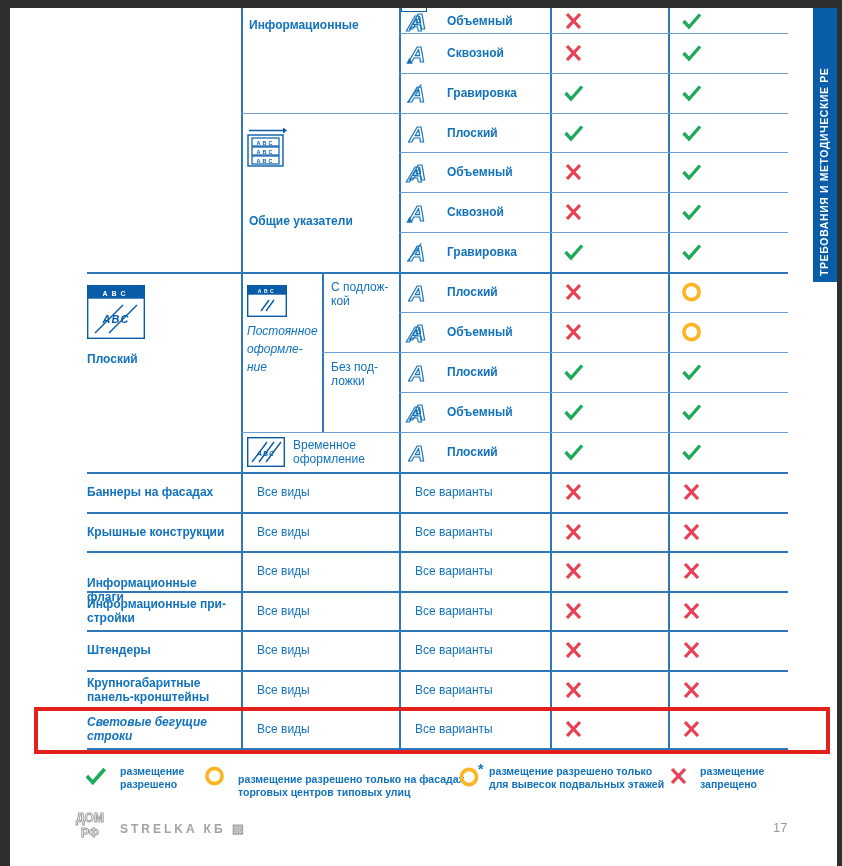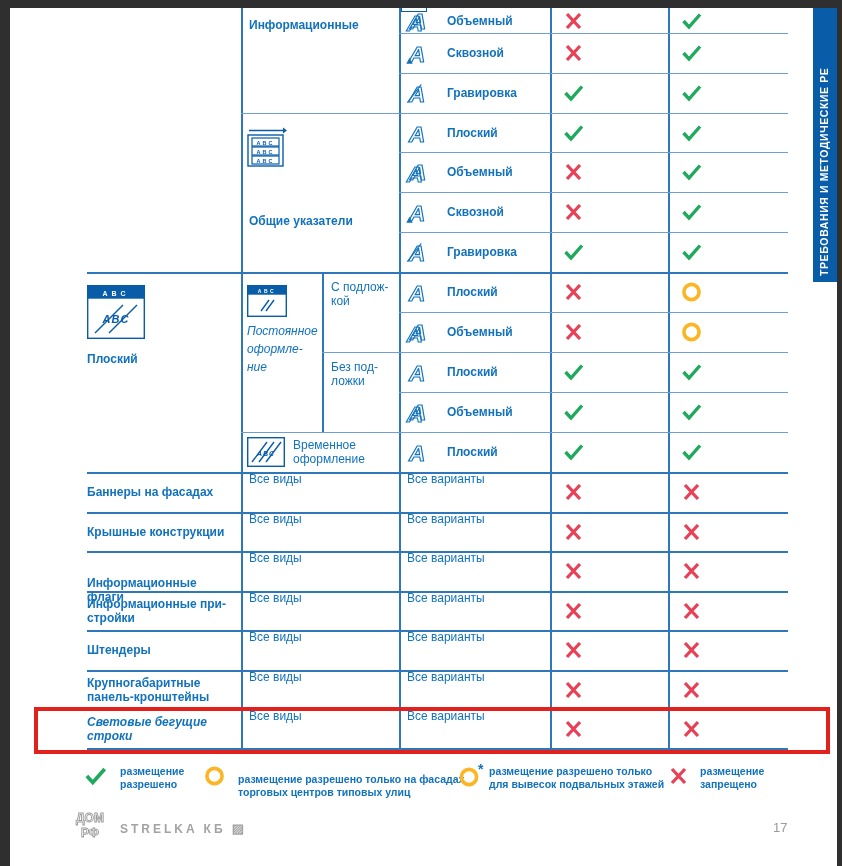--- a/index.html
+++ b/index.html
@@ -17,7 +17,7 @@
   .trow{display:flex;align-items:center;gap:15px;padding-left:3px;overflow:hidden;}
   .trow .tlabel{font-weight:bold;}
   .markcell{display:flex;align-items:center;padding-left:11px;overflow:hidden;}
-  .simplecell{display:flex;padding-left:8px;line-height:14px;}
+  .simplecell{display:flex;align-items:center;padding-left:16px;line-height:14px;}
   .simplecat{display:flex;align-items:center;font-weight:bold;line-height:14px;}
   
   .tabl-icon{position:absolute;left:0;top:0;width:36px;height:17px;background:#085ca8;

